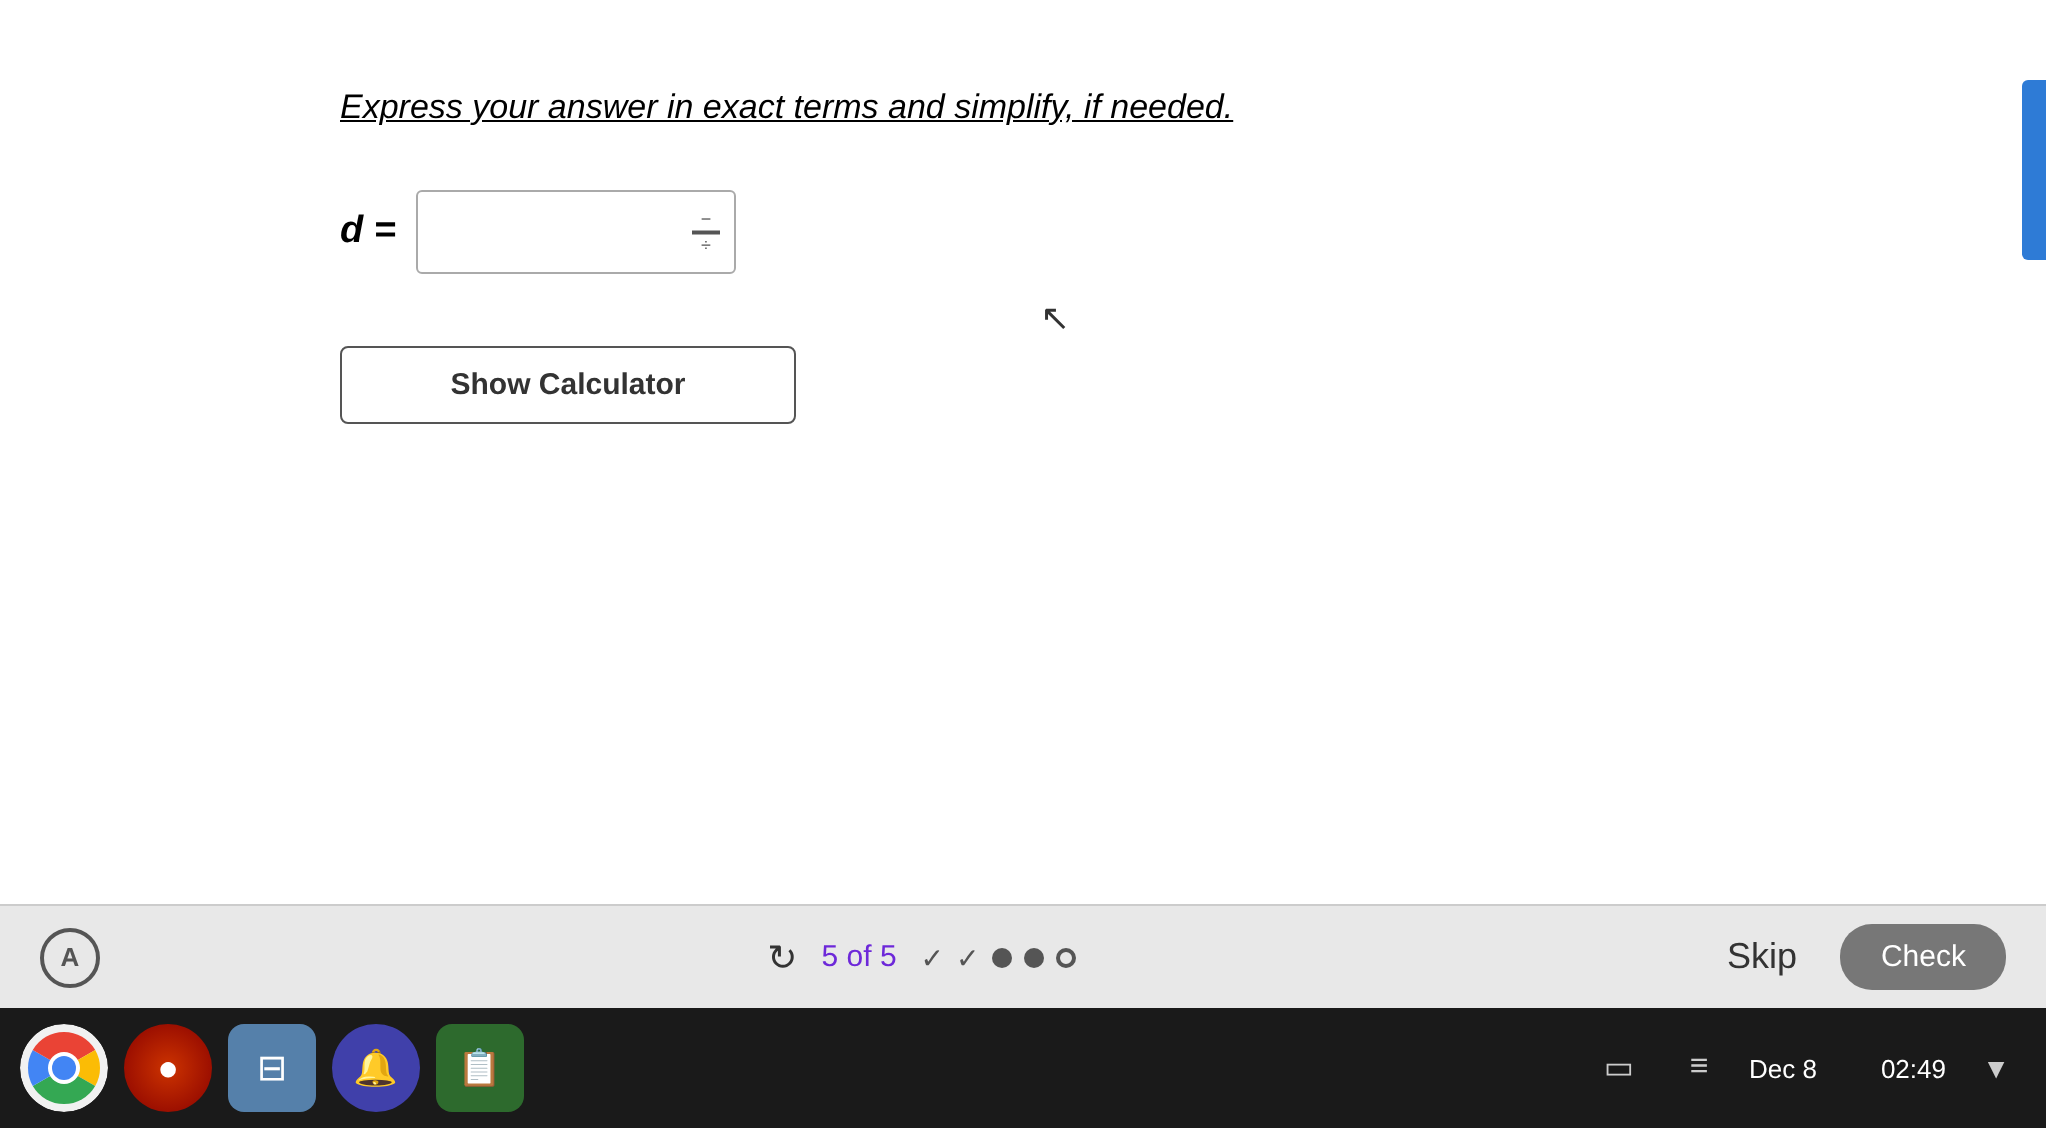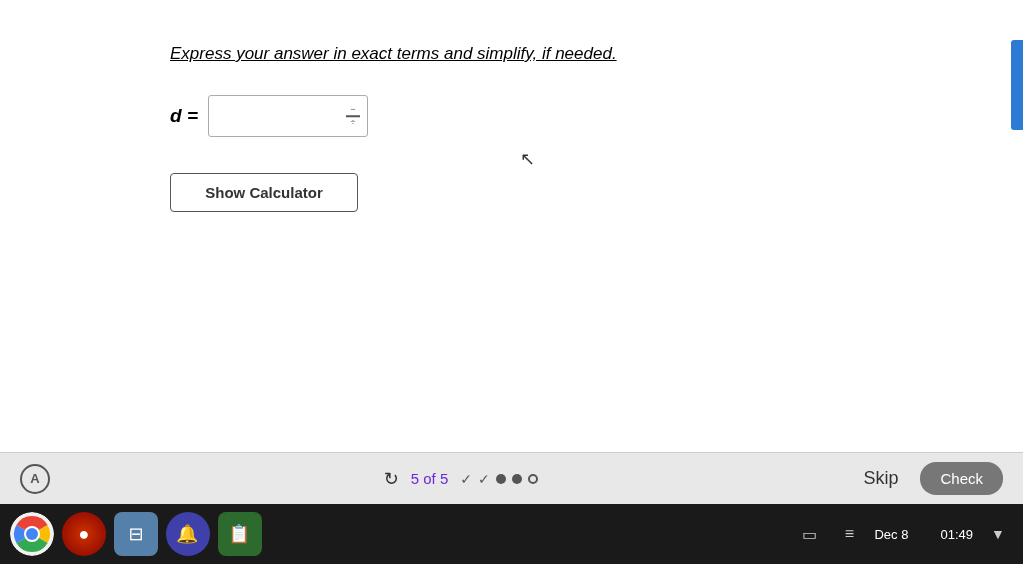--- a/index.html
+++ b/index.html
@@ -109,7 +109,7 @@
       font-weight: bold;
       color: #333;
       cursor: pointer;
-      width: 188px;
+      width: 228px;
       text-align: center;
     }
 

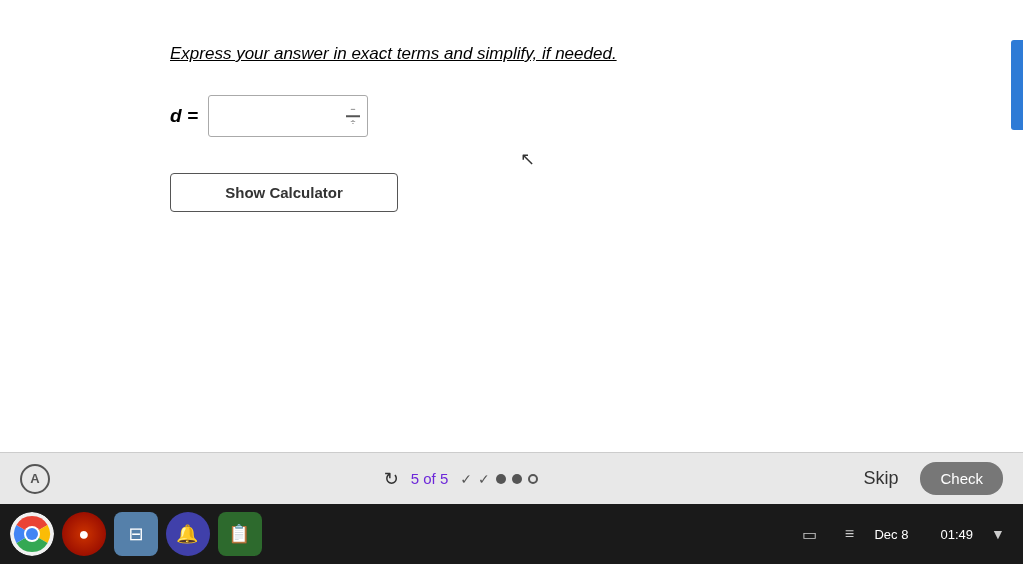--- a/index.html
+++ b/index.html
@@ -390,7 +390,7 @@
 
     <div class="taskbar-time">
       <span>Dec 8</span>
-      <span>01:49</span>
+      <span>02:49</span>
     </div>
 
     <div class="taskbar-sys-icon wifi-icon">

